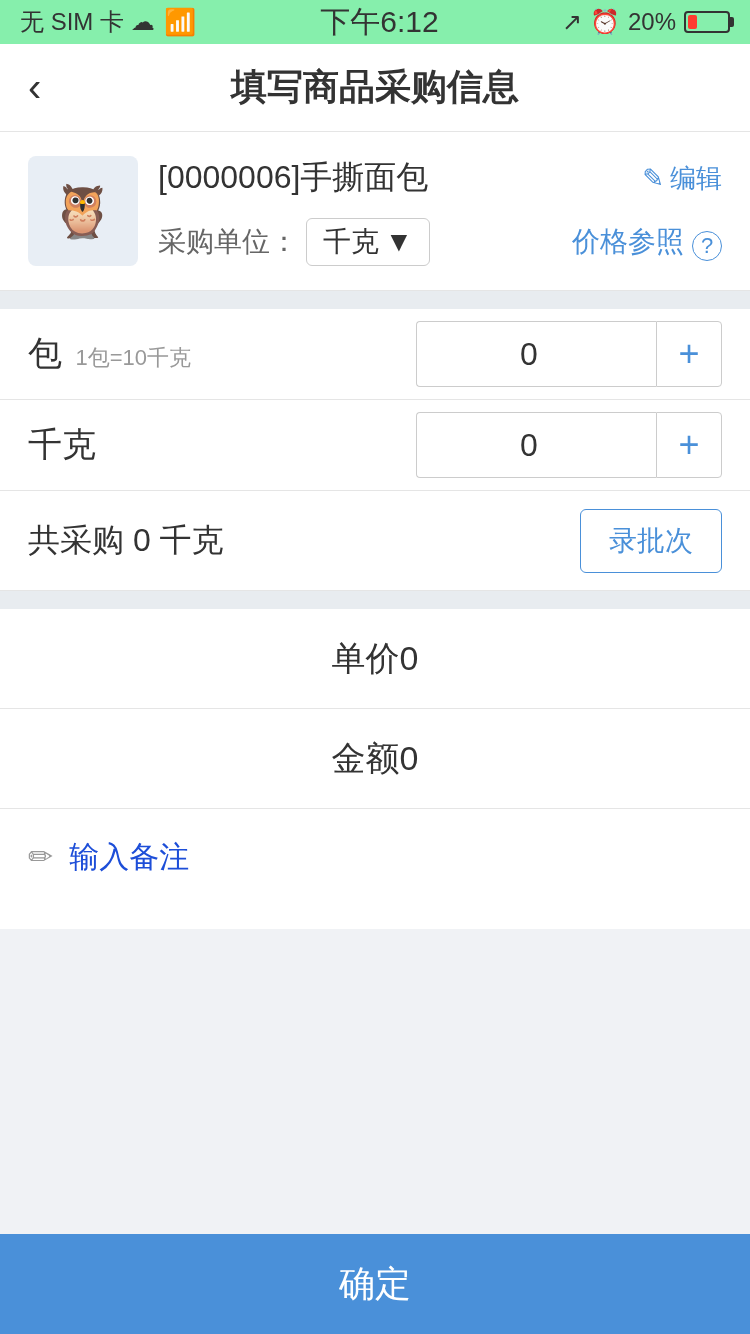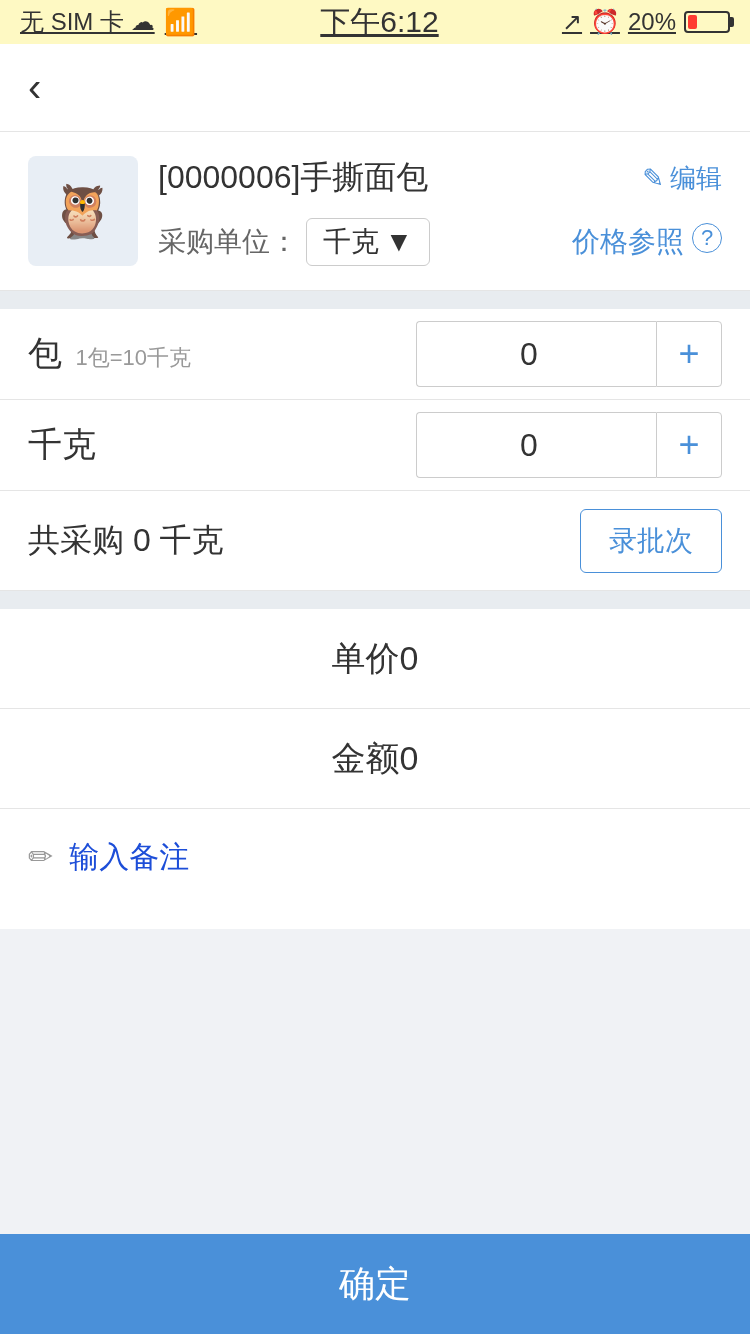--- a/index.html
+++ b/index.html
@@ -16,14 +16,13 @@
     
     .status-bar {
       height: 44px;
-      background: #fef9c3;
+      background: #86efac;
       display: flex;
       align-items: center;
       justify-content: space-between;
       padding: 6px 20px;
       font-size: 26px;
       color: #333;
-      text-decoration: underline;
     }
     .status-left { display: flex; align-items: center; gap: 10px; }
     .status-center { font-size: 30px; font-weight: 500; }

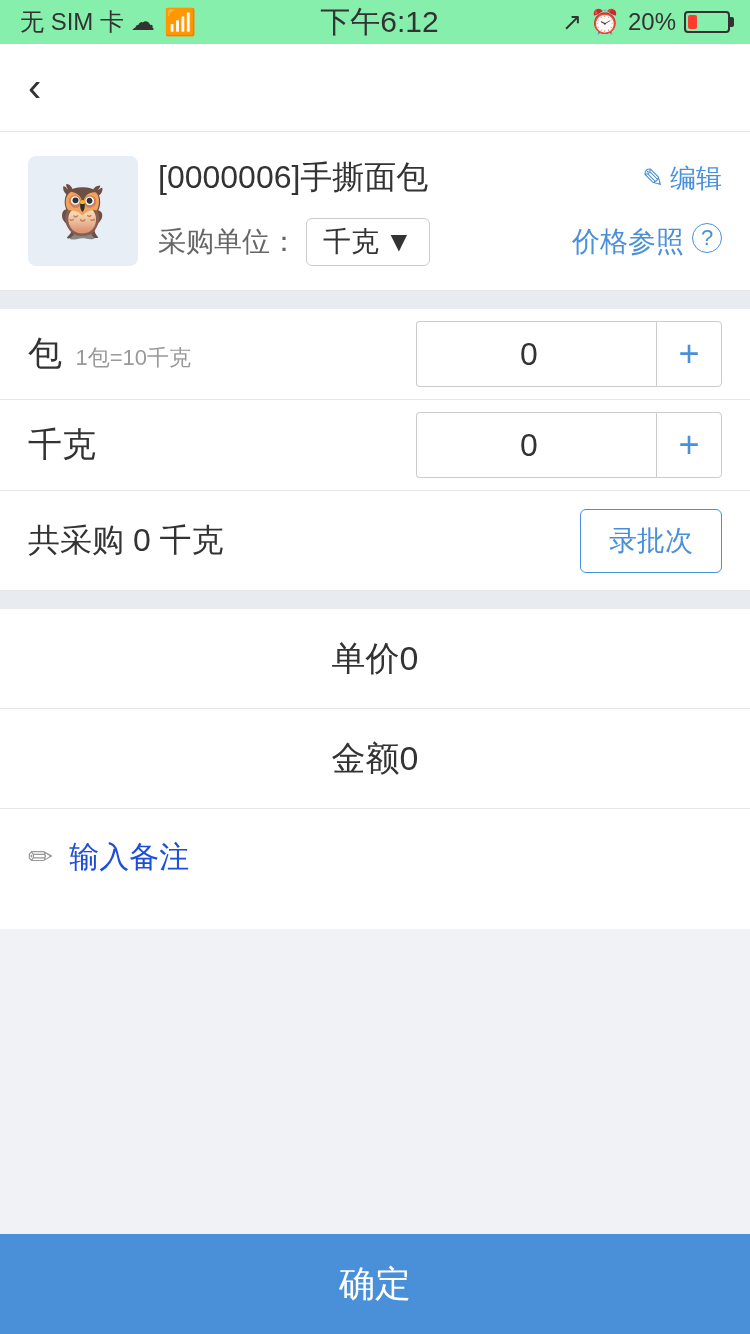--- a/index.html
+++ b/index.html
@@ -239,6 +239,7 @@
 
 <div class="nav-bar">
   <span class="nav-back">‹</span>
+  <span class="nav-title">填写商品采购信息</span>
 </div>
 
 <div class="product-card">

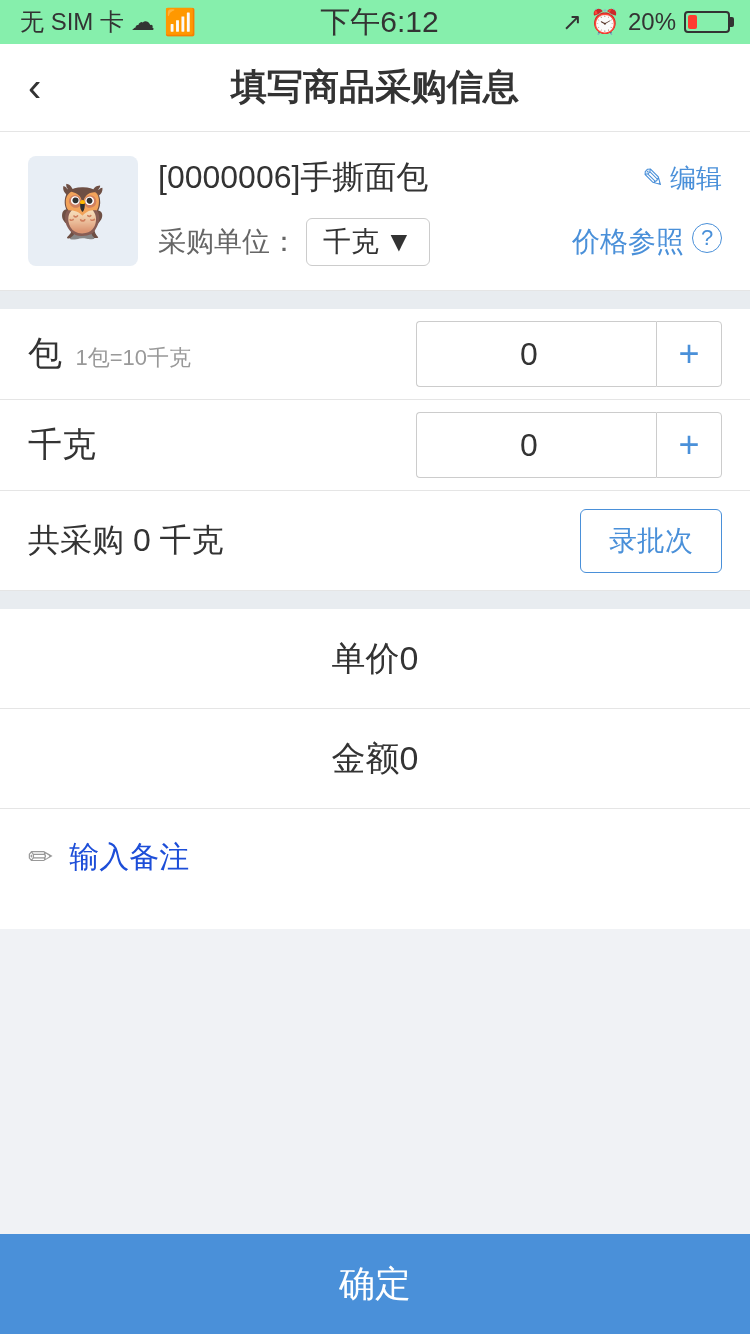--- a/index.html
+++ b/index.html
@@ -100,7 +100,7 @@
       display: flex; align-items: center; gap: 6px;
       cursor: pointer;
     }
-    .price-ref { font-size: 28px; color: #4a90d9; display: flex; align-items: flex-start; gap: 8px; }
+    .price-ref { font-size: 28px; color: #4a90d9; display: flex; align-items: flex-end; gap: 8px; }
 
     
     .section-divider { height: 18px; background: #e8ecf0; }

